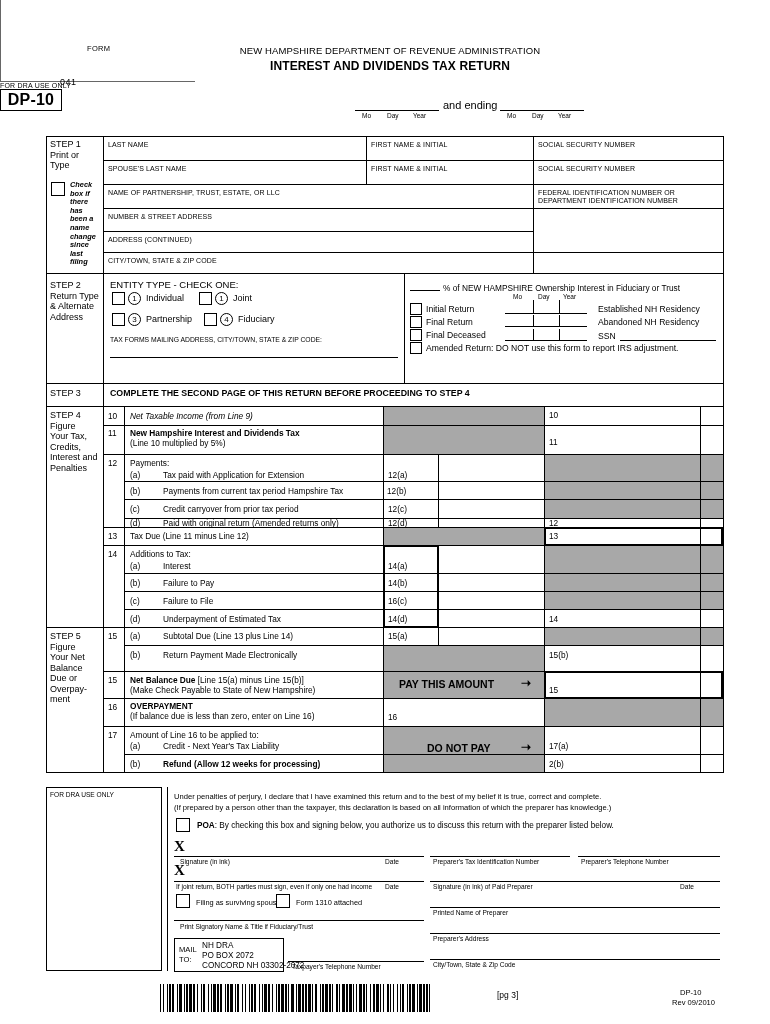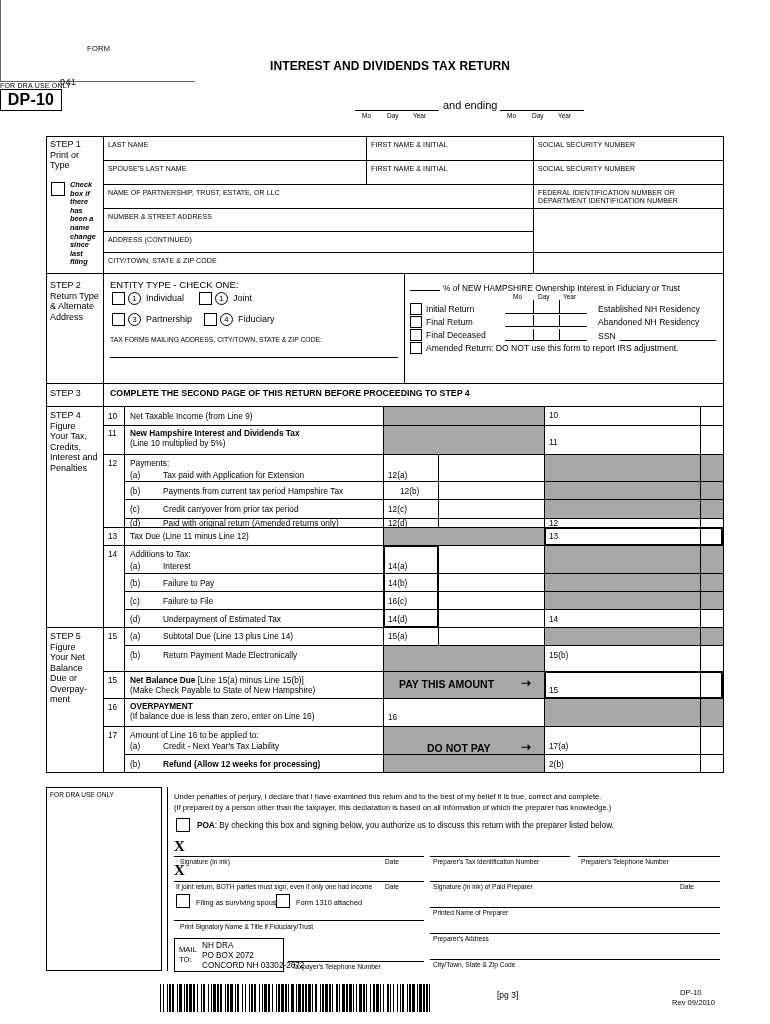--- a/index.html
+++ b/index.html
@@ -84,6 +84,7 @@
   <div id="dp10box">DP-10</div>
   <div class="abs" id="code041">041</div>
 
+  <div class="abs" id="dept-title">NEW HAMPSHIRE DEPARTMENT OF REVENUE ADMINISTRATION</div>
   <div class="abs" id="form-title">INTEREST AND DIVIDENDS TAX RETURN</div>
 
   <div class="rule" style="left:355px; top:110px; width:84px;"></div>

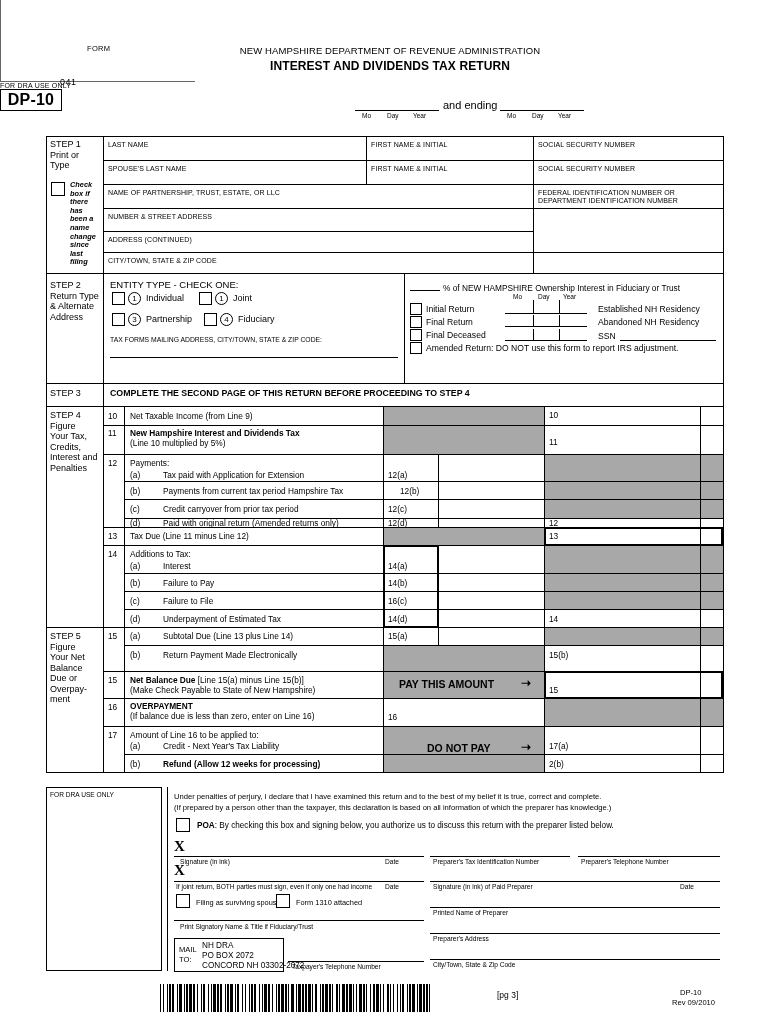--- a/index.html
+++ b/index.html
@@ -258,7 +258,7 @@
   </div>
 
   <div class="rownum" style="left:108px; top:411px;">10</div>
-  <div class="rowtxt" style="left:130px; top:411px;">Net Taxable Income (from Line 9)</div>
+  <div class="rowtxt" style="left:130px; top:411px;font-style:italic;">Net Taxable Income (from Line 9)</div>
   <div class="refnum" style="left:549px; top:410px;">10</div>
 
   <div class="rownum" style="left:108px; top:428px;">11</div>

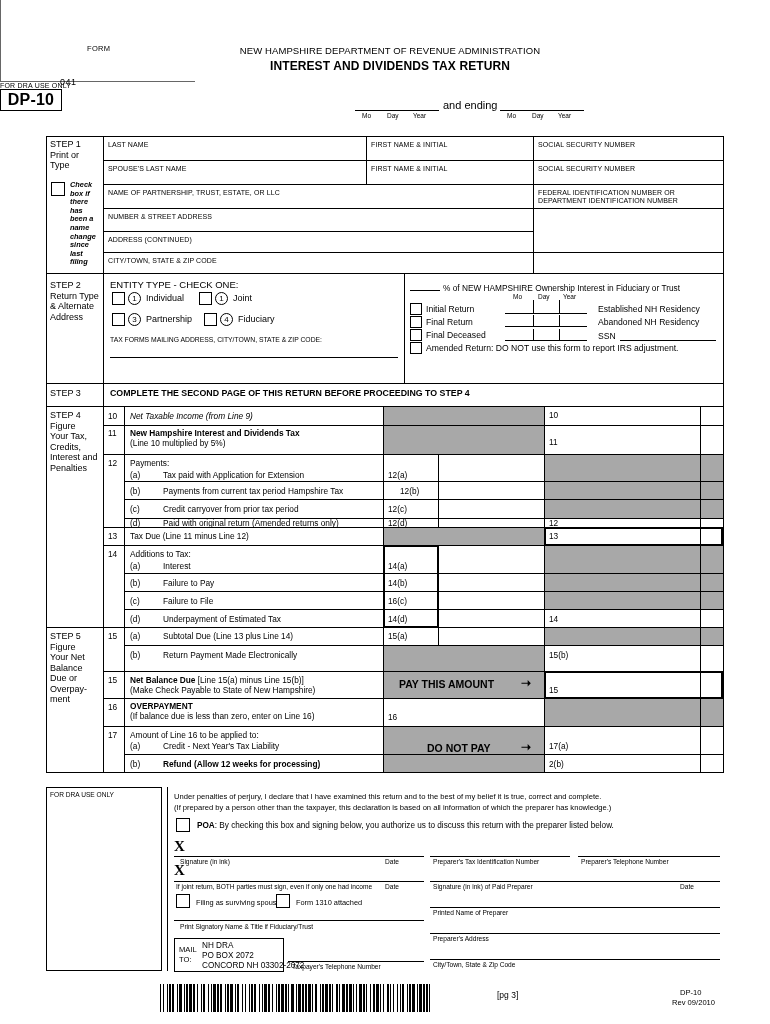--- a/index.html
+++ b/index.html
@@ -274,7 +274,7 @@
 
   <div class="rowtxt" style="left:130px; top:486px;">(b)</div>
   <div class="rowtxt" style="left:163px; top:486px;">Payments from current tax period Hampshire Tax</div>
-  <div class="refnum" style="left:400px; top:486px;">12(b)</div>
+  <div class="refnum" style="left:387px; top:486px;">12(b)</div>
 
   <div class="rowtxt" style="left:130px; top:504px;">(c)</div>
   <div class="rowtxt" style="left:163px; top:504px;">Credit carryover from prior tax period</div>

